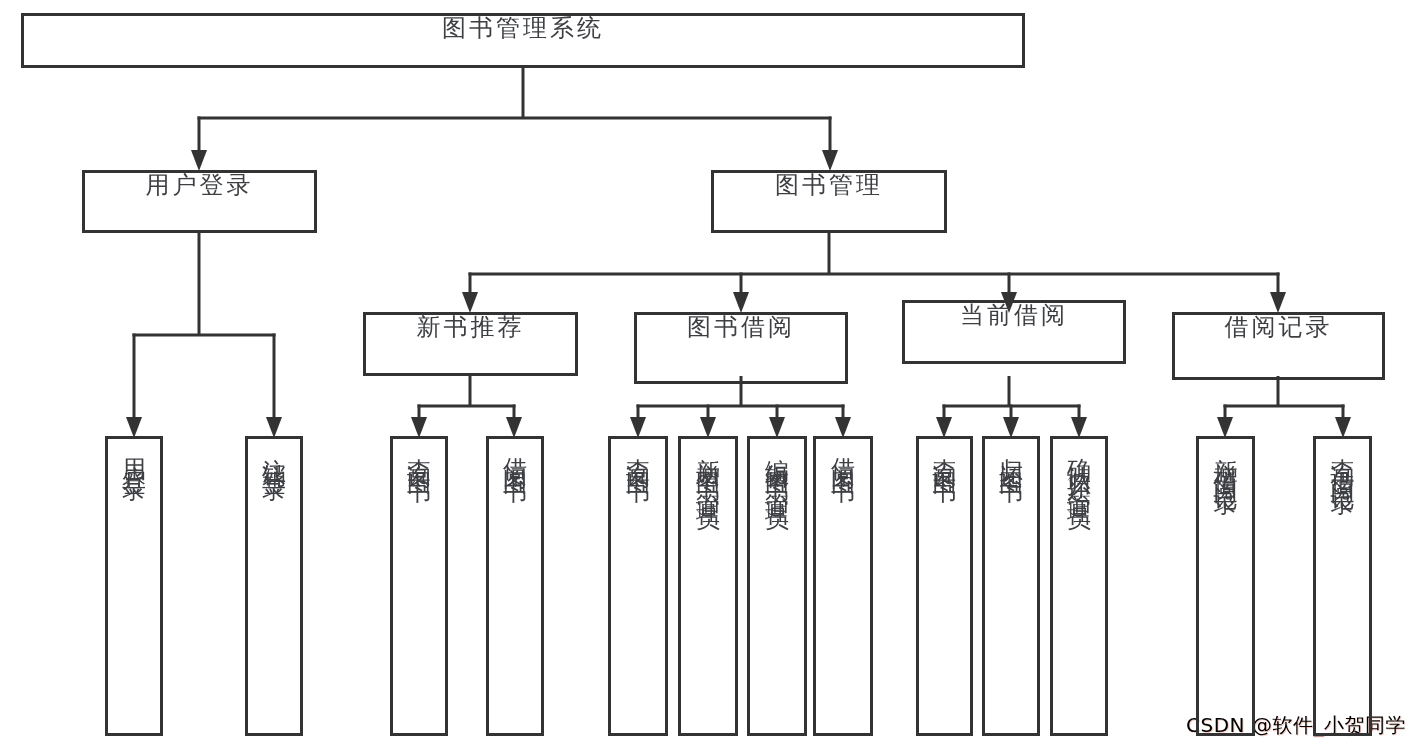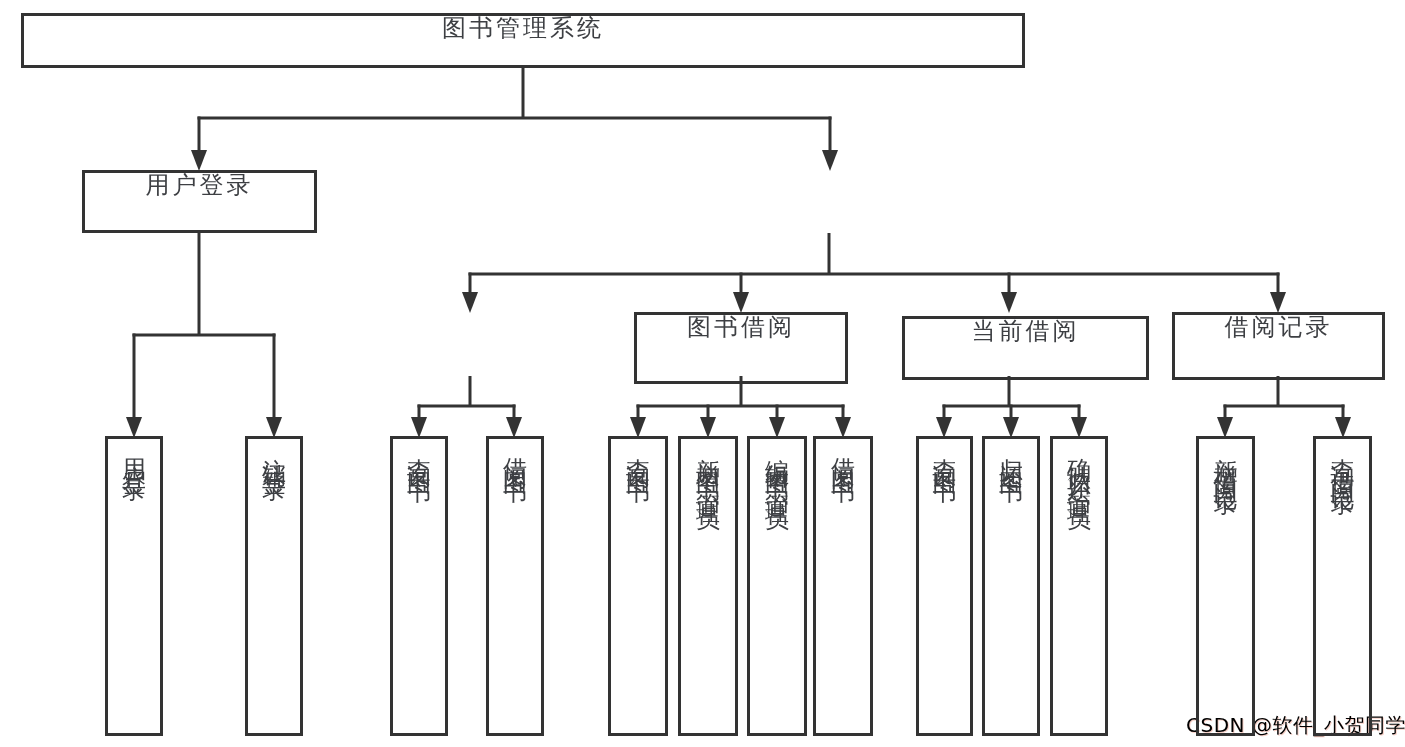--- a/index.html
+++ b/index.html
@@ -140,6 +140,9 @@
   <div class="box h" style="left:82px; top:170px; width:235px; height:63px">
     <span>用户登录</span>
   </div>
+  <div class="box h" style="left:711px; top:170px; width:236px; height:63px">
+    <span>图书管理</span>
+  </div>
 
   <div class="box h" style="left:634px; top:312px; width:214px; height:72px">
     <span>图书借阅</span>

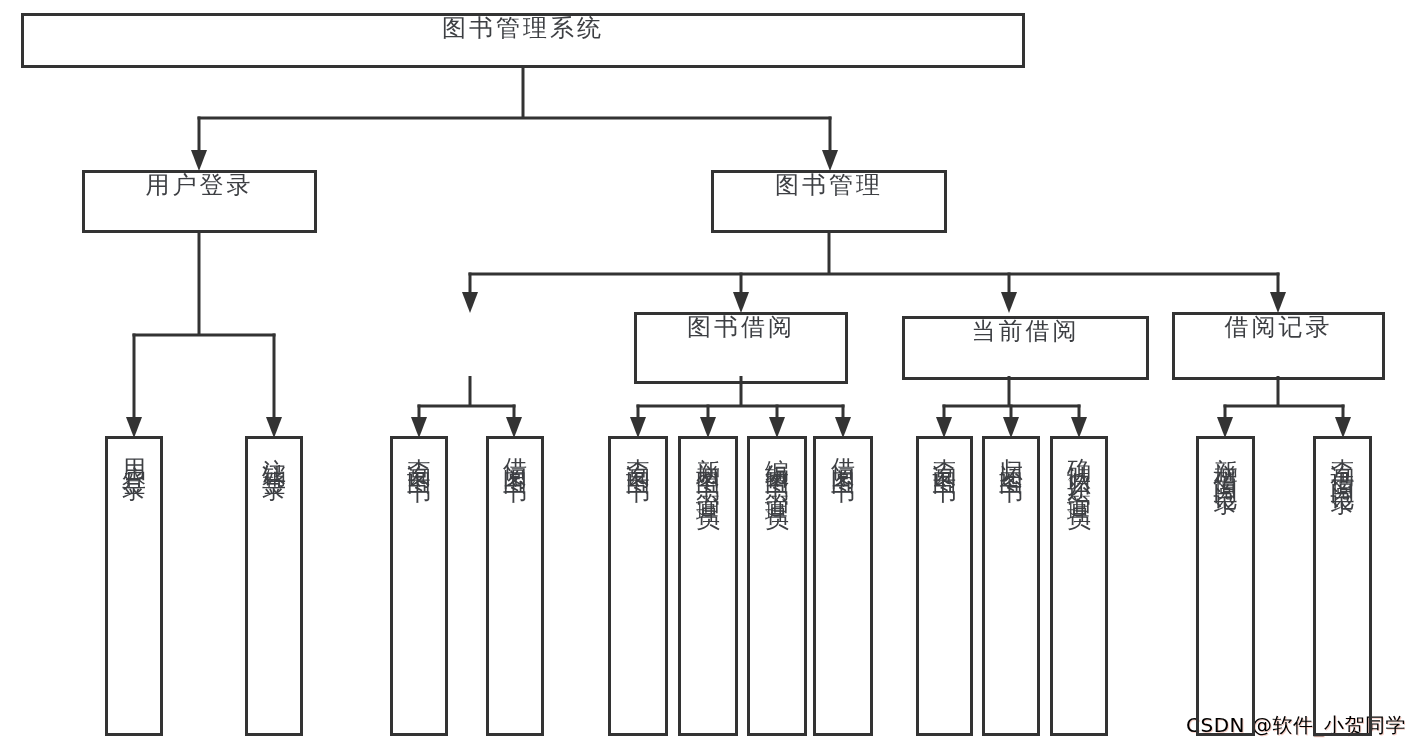--- a/index.html
+++ b/index.html
@@ -144,6 +144,9 @@
     <span>图书管理</span>
   </div>
 
+  <div class="box h" style="left:363px; top:312px; width:215px; height:64px">
+    <span>新书推荐</span>
+  </div>
   <div class="box h" style="left:634px; top:312px; width:214px; height:72px">
     <span>图书借阅</span>
   </div>

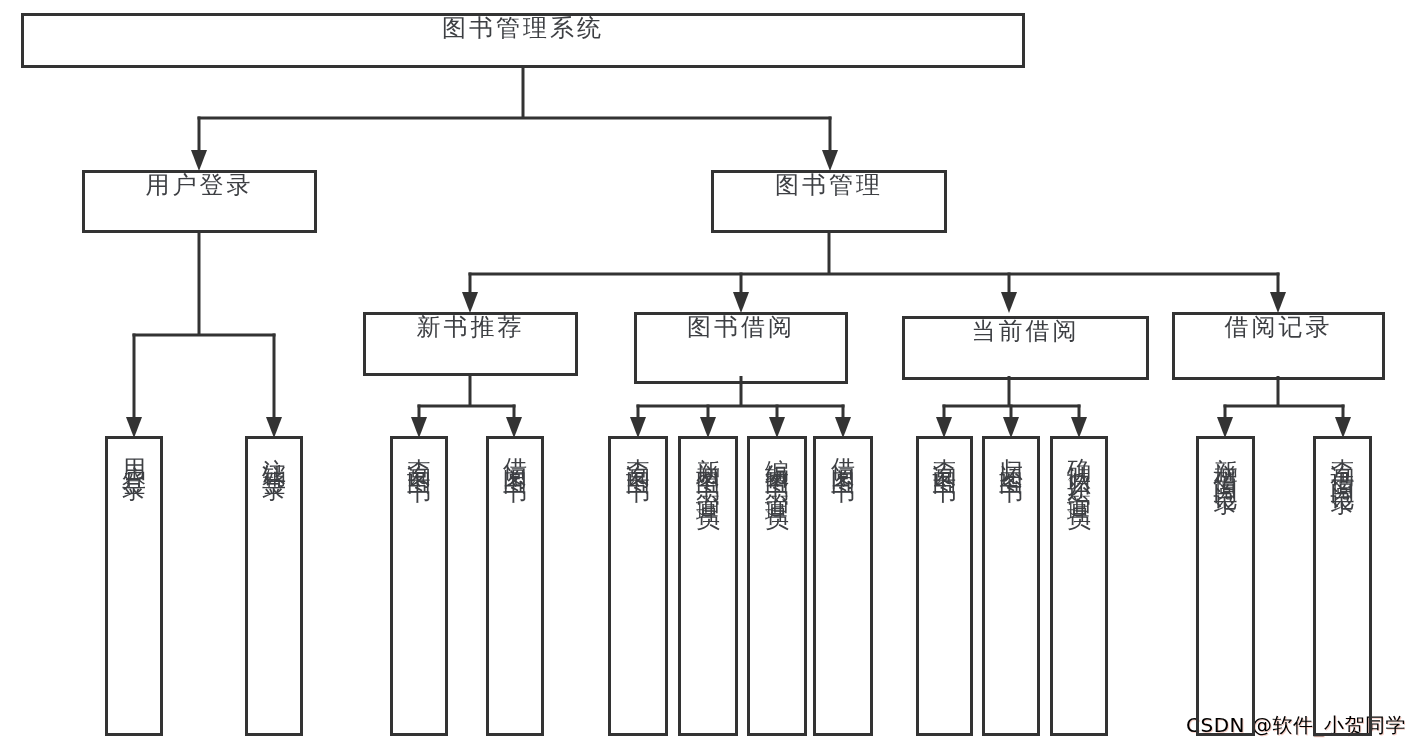--- a/index.html
+++ b/index.html
@@ -150,7 +150,7 @@
   <div class="box h" style="left:634px; top:312px; width:214px; height:72px">
     <span>图书借阅</span>
   </div>
-  <div class="box h" style="left:902px; top:316px; width:247px; height:64px">
+  <div class="box h" style="left:902px; top:300px; width:224px; height:64px">
     <span>当前借阅</span>
   </div>
   <div class="box h" style="left:1172px; top:312px; width:213px; height:68px">

